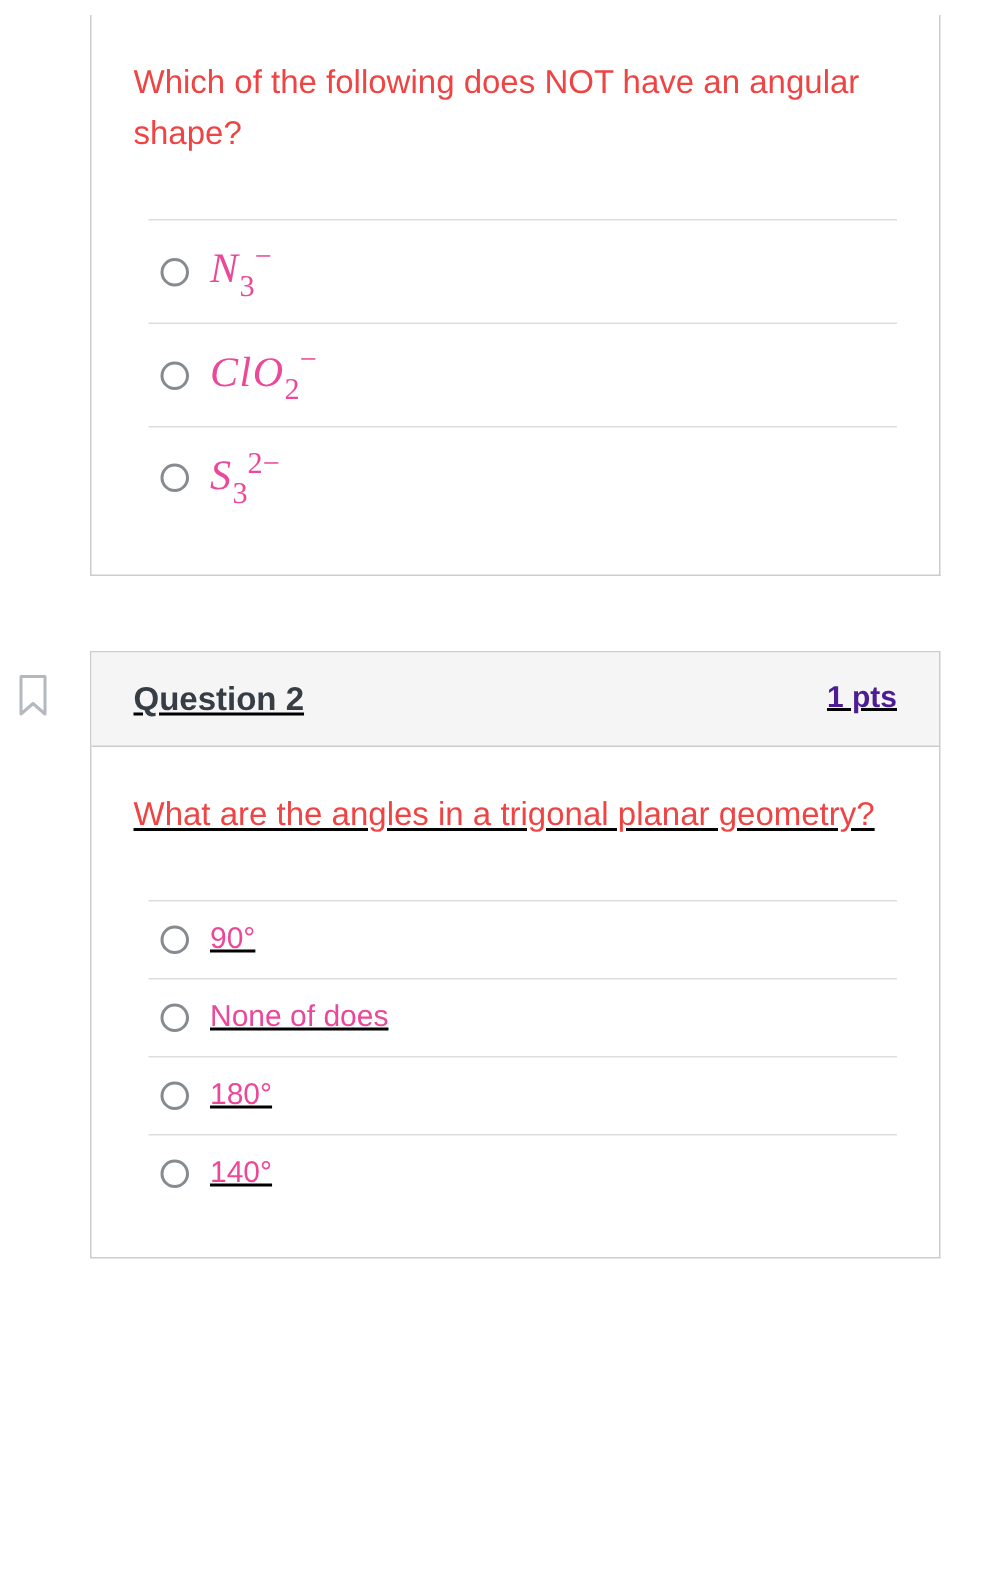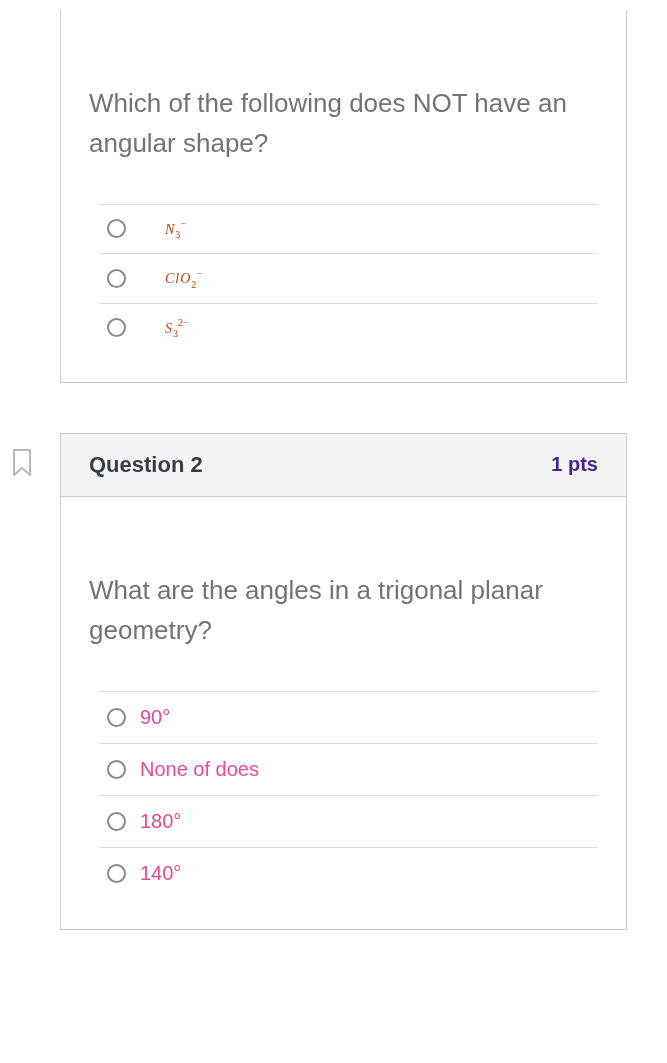--- a/index.html
+++ b/index.html
@@ -43,11 +43,10 @@
     padding: 28px 28px 30px 28px;
   }
   .question-text {
-    font-size: 26px;
-    color: #737373;
+    font-size: 22px;
+    color: #ef4444;
     line-height: 1.55;
     margin-bottom: 40px;
-    margin-top: 45px;
   }
   .options {
     margin-left: 10px;

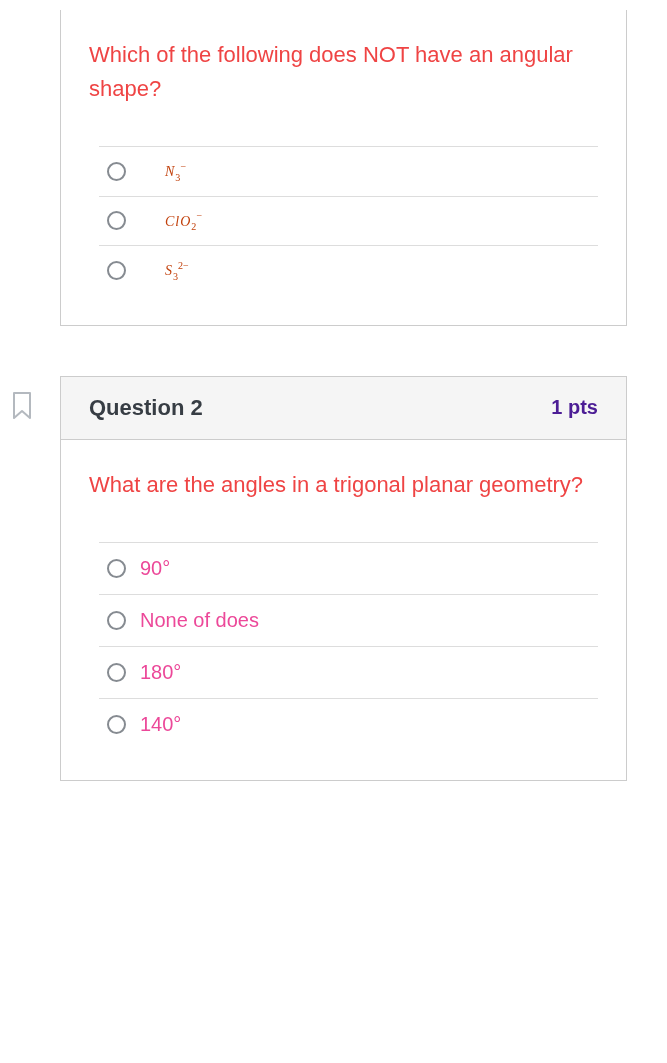--- a/index.html
+++ b/index.html
@@ -73,10 +73,9 @@
   .formula {
     font-family: "Times New Roman", Cambria, serif;
     font-style: italic;
-    font-size: 14px;
-    color: #c2410c;
+    font-size: 28px;
+    color: #ec4899;
     letter-spacing: 1px;
-    margin-left: 25px;
   }
   .sub { font-size: 0.72em; vertical-align: sub; font-style: normal; letter-spacing:0; position:relative; top:0.1em;}
   .sup { font-size: 0.72em; vertical-align: super; font-style: normal; letter-spacing:0; position:relative; top:-0.05em;}

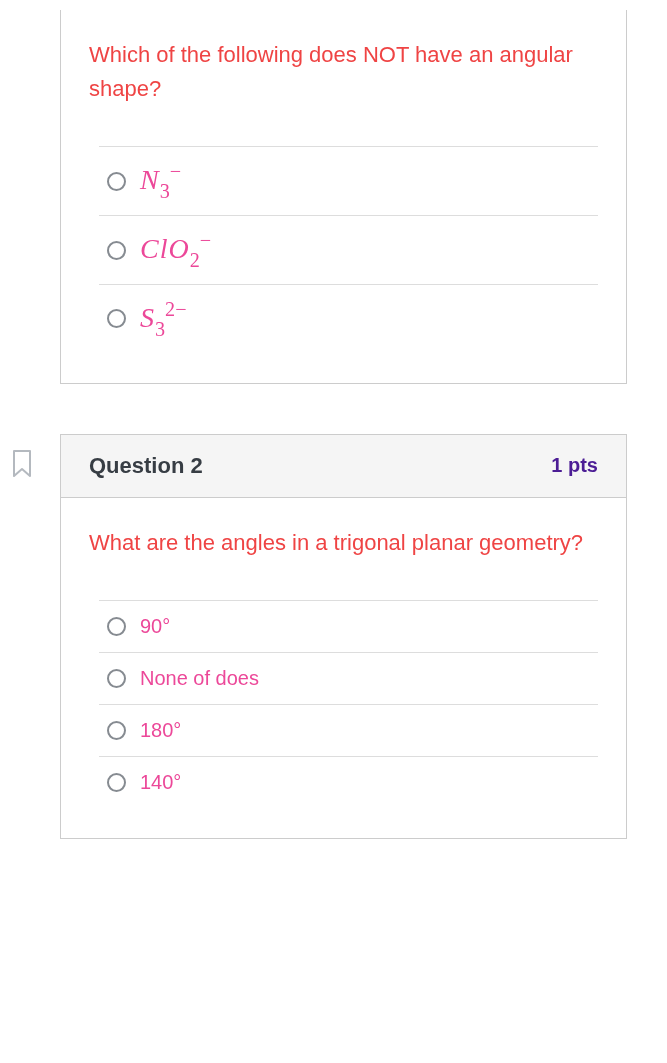--- a/index.html
+++ b/index.html
@@ -81,6 +81,7 @@
   .sup { font-size: 0.72em; vertical-align: super; font-style: normal; letter-spacing:0; position:relative; top:-0.05em;}
   .bookmark-wrap {
     position: relative;
+    text-decoration: underline;
   }
   .bookmark {
     position: absolute;

